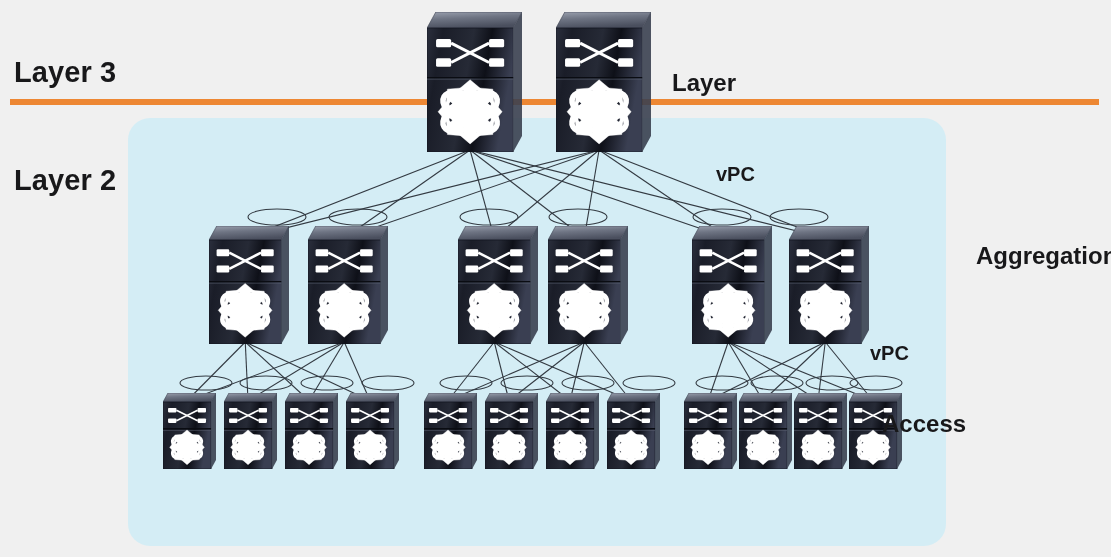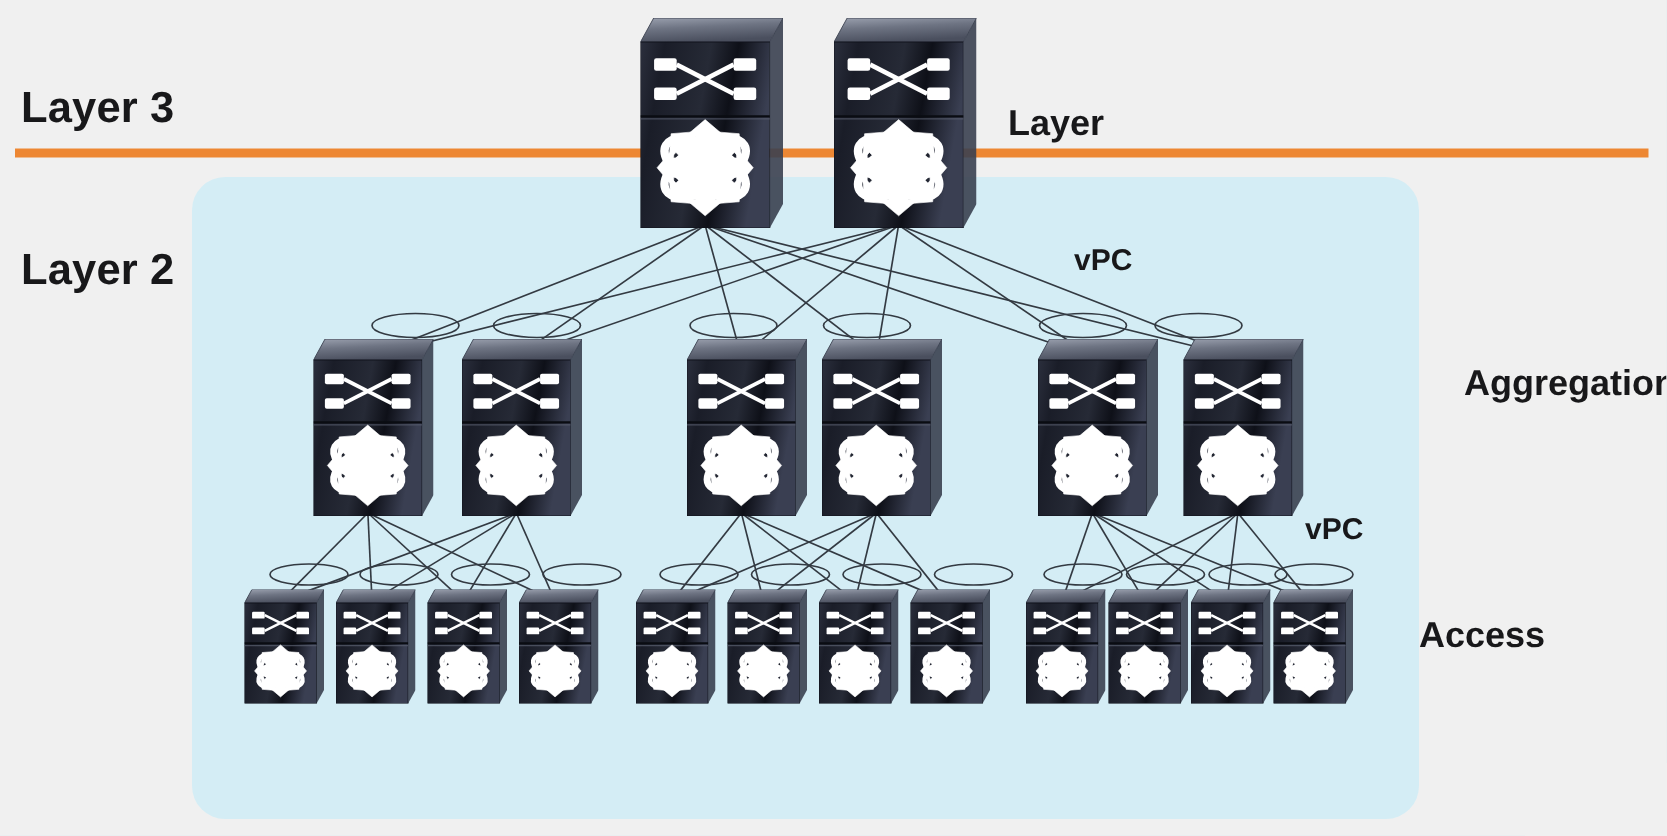--- a/index.html
+++ b/index.html
@@ -61,7 +61,7 @@
   #lbl-layer2 { left: 14px; top: 121px; margin-top: 43px; }
   #lbl-core   { left: 672px; top: 69px; }
   #lbl-agg    { left: 955px; top: 242px; margin-left: 21px; }
-  #lbl-access { left: 946px; top: 410px; text-align: center; }
+  #lbl-access { left: 882px; top: 410px; text-align: center; }
   #lbl-vpc-1  { left: 716px; top: 163px; }
   #lbl-vpc-2  { left: 870px; top: 342px; }
 

